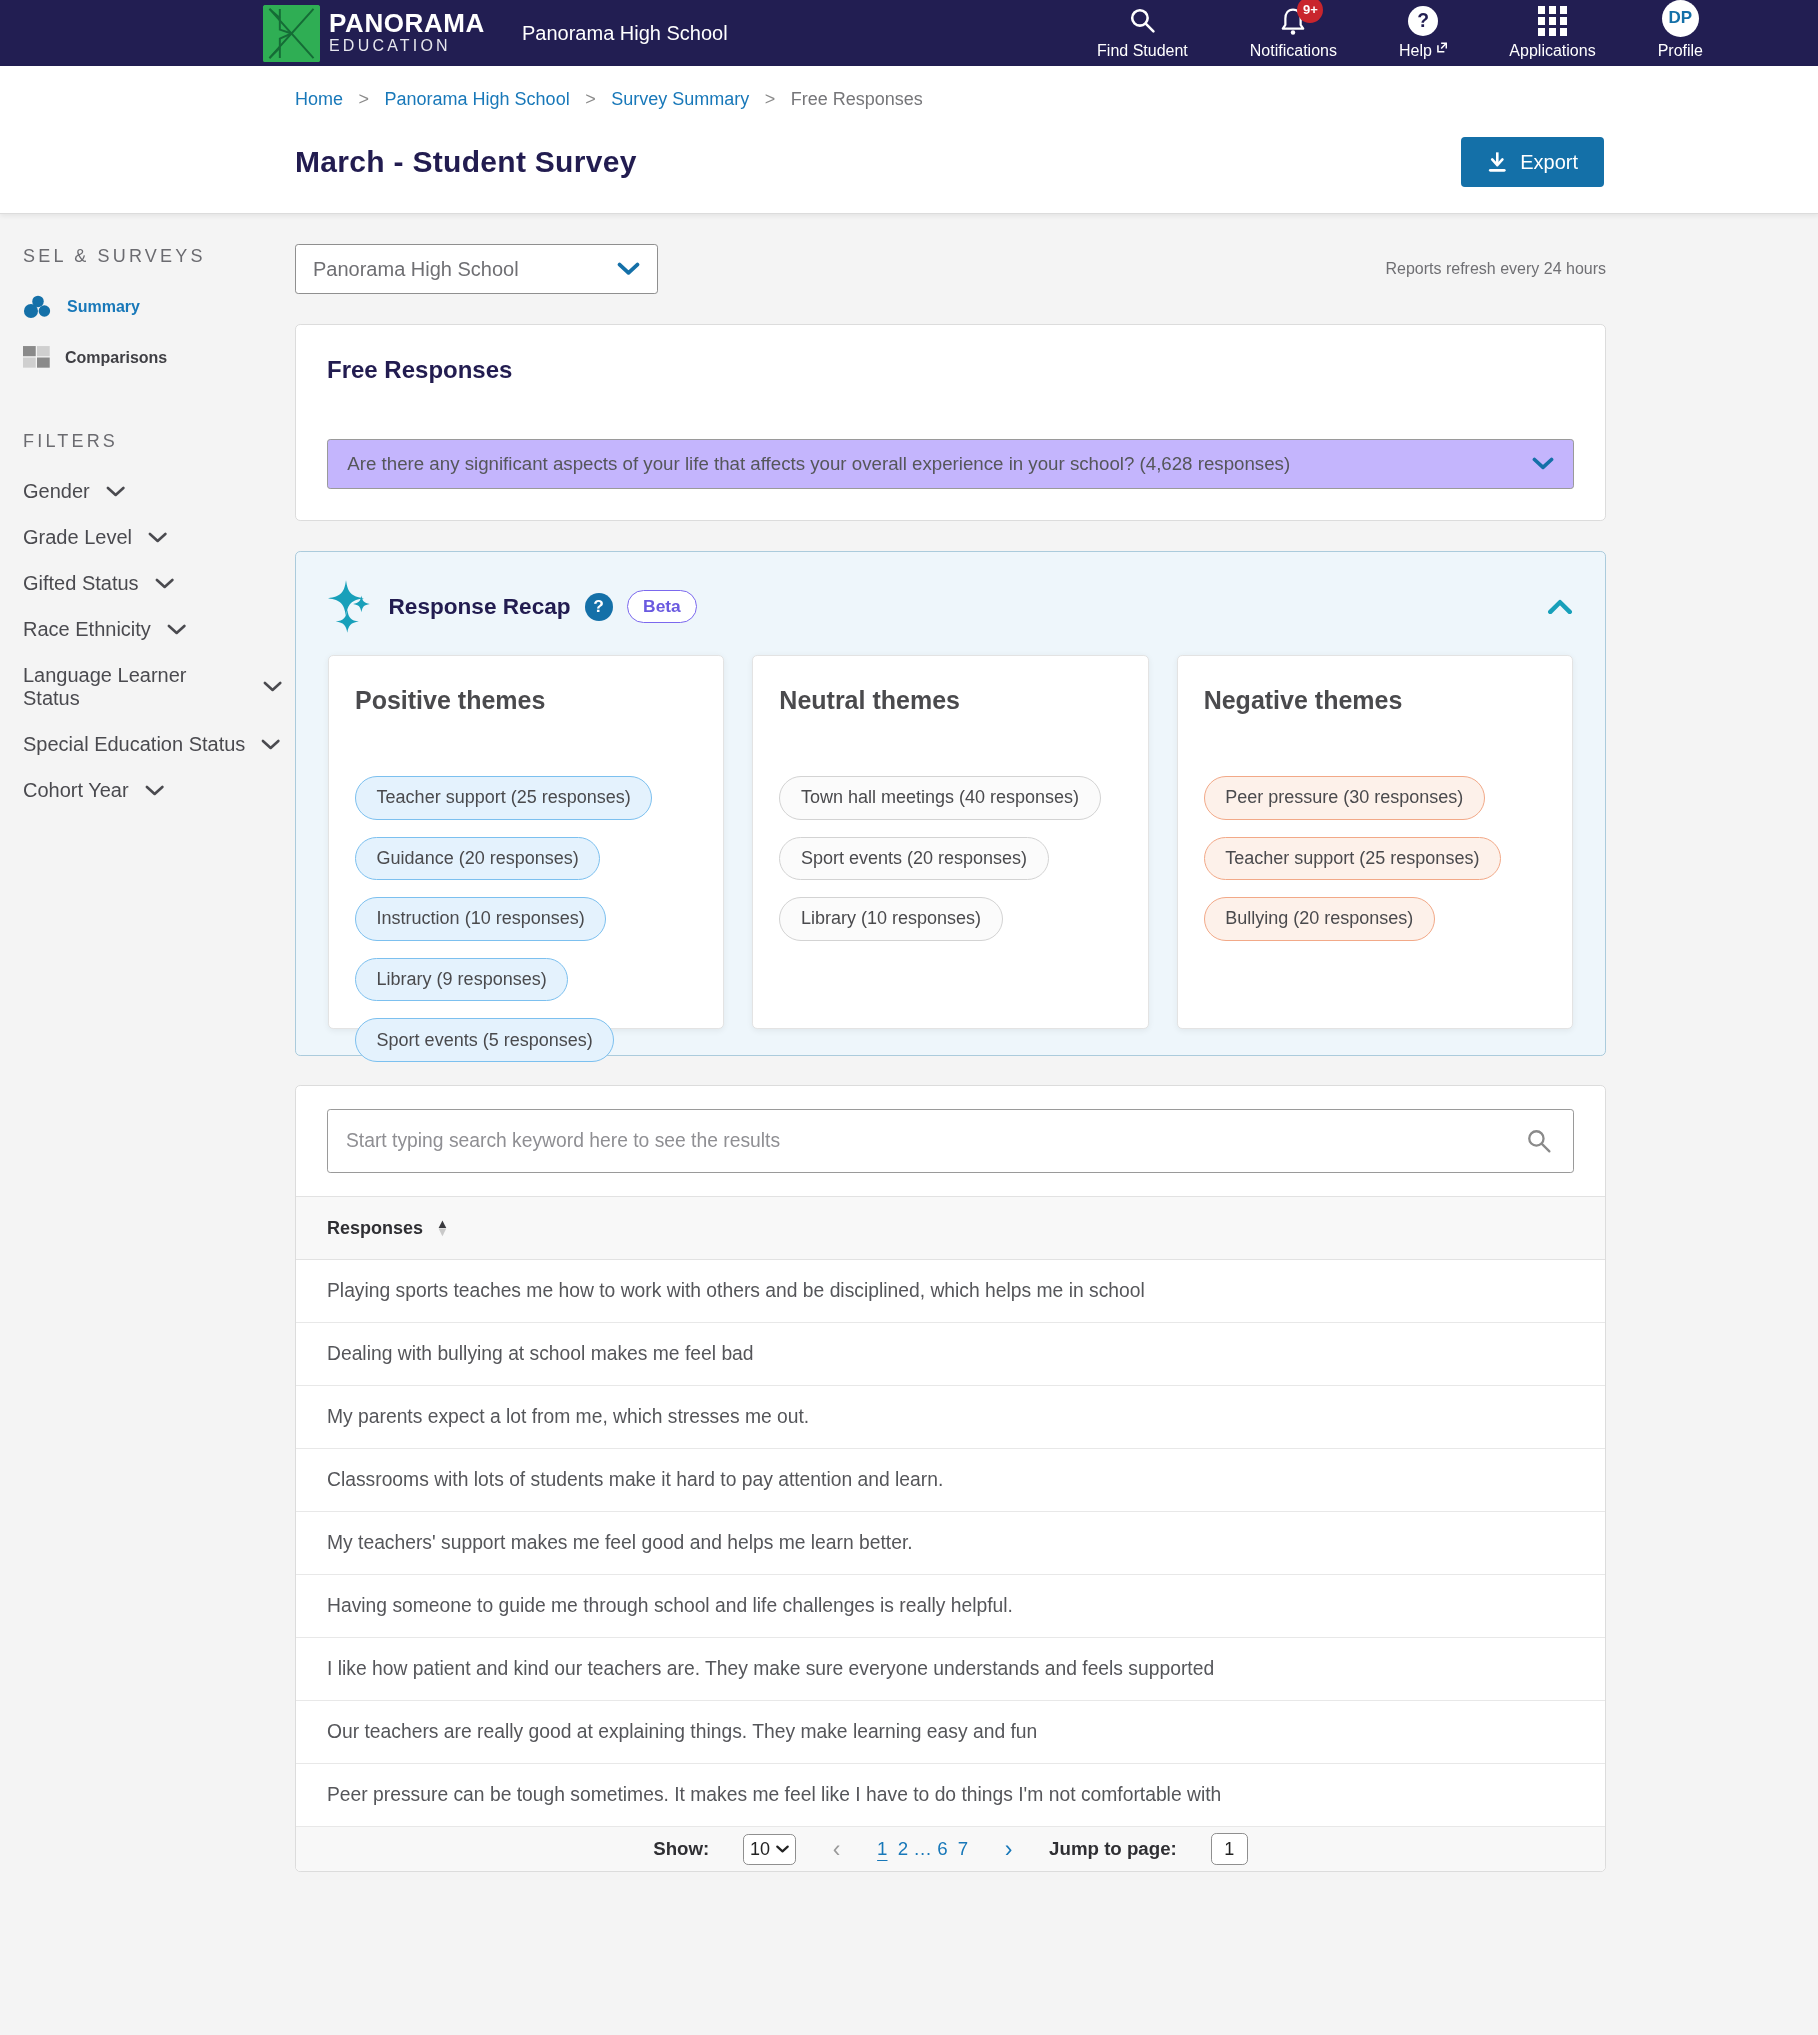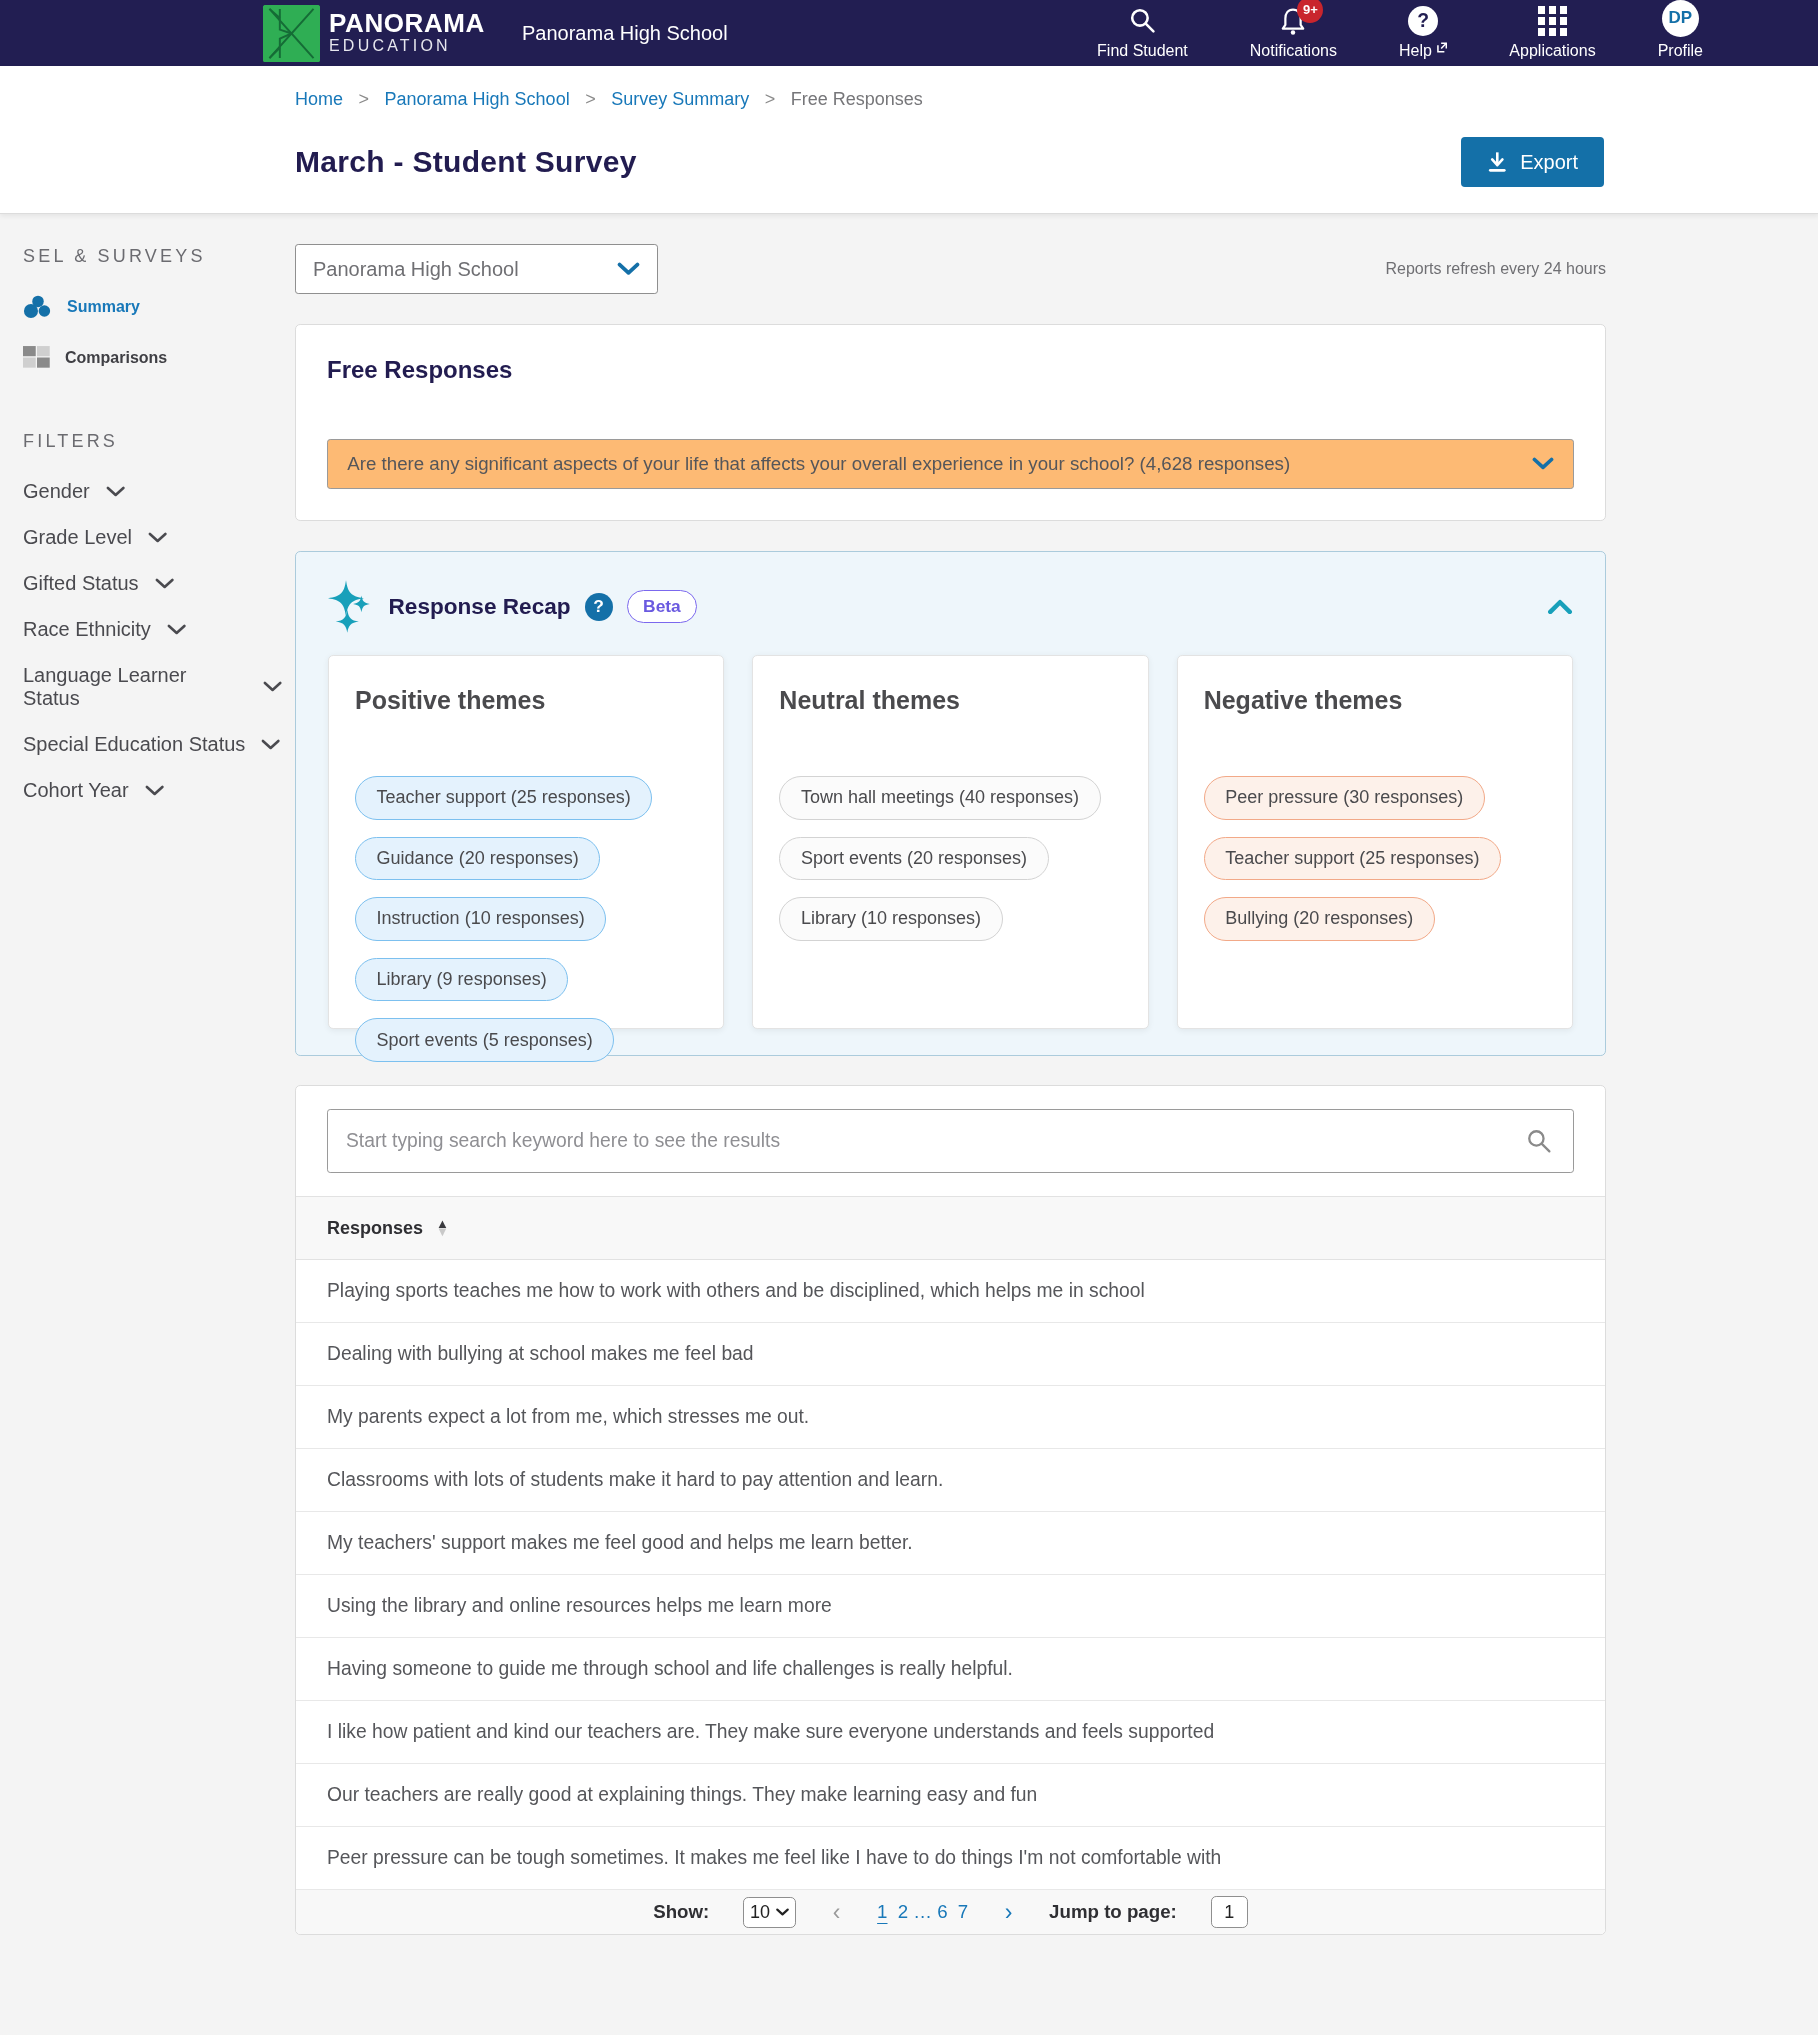--- a/index.html
+++ b/index.html
@@ -56,7 +56,7 @@
   .card { background:#fff; border:0.6px solid #dcdcdc; border-radius:5.2px; }
   .fr-card { margin-top:30px; padding:31px; }
   .fr-title { color:#221c50; font-size:24px; font-weight:bold; margin-bottom:55px; }
-  .question-select { height:50px; border:1.3px solid #9a9a9a; border-radius:3.2px; display:flex; align-items:center; justify-content:space-between; padding:0 19.3px; cursor:pointer; background:#fdba74; }
+  .question-select { height:50px; border:1.3px solid #9a9a9a; border-radius:3.2px; display:flex; align-items:center; justify-content:space-between; padding:0 19.3px; cursor:pointer; background:#c4b5fd; }
   .question-select span { color:#55565a; font-size:18.7px; }
 
   

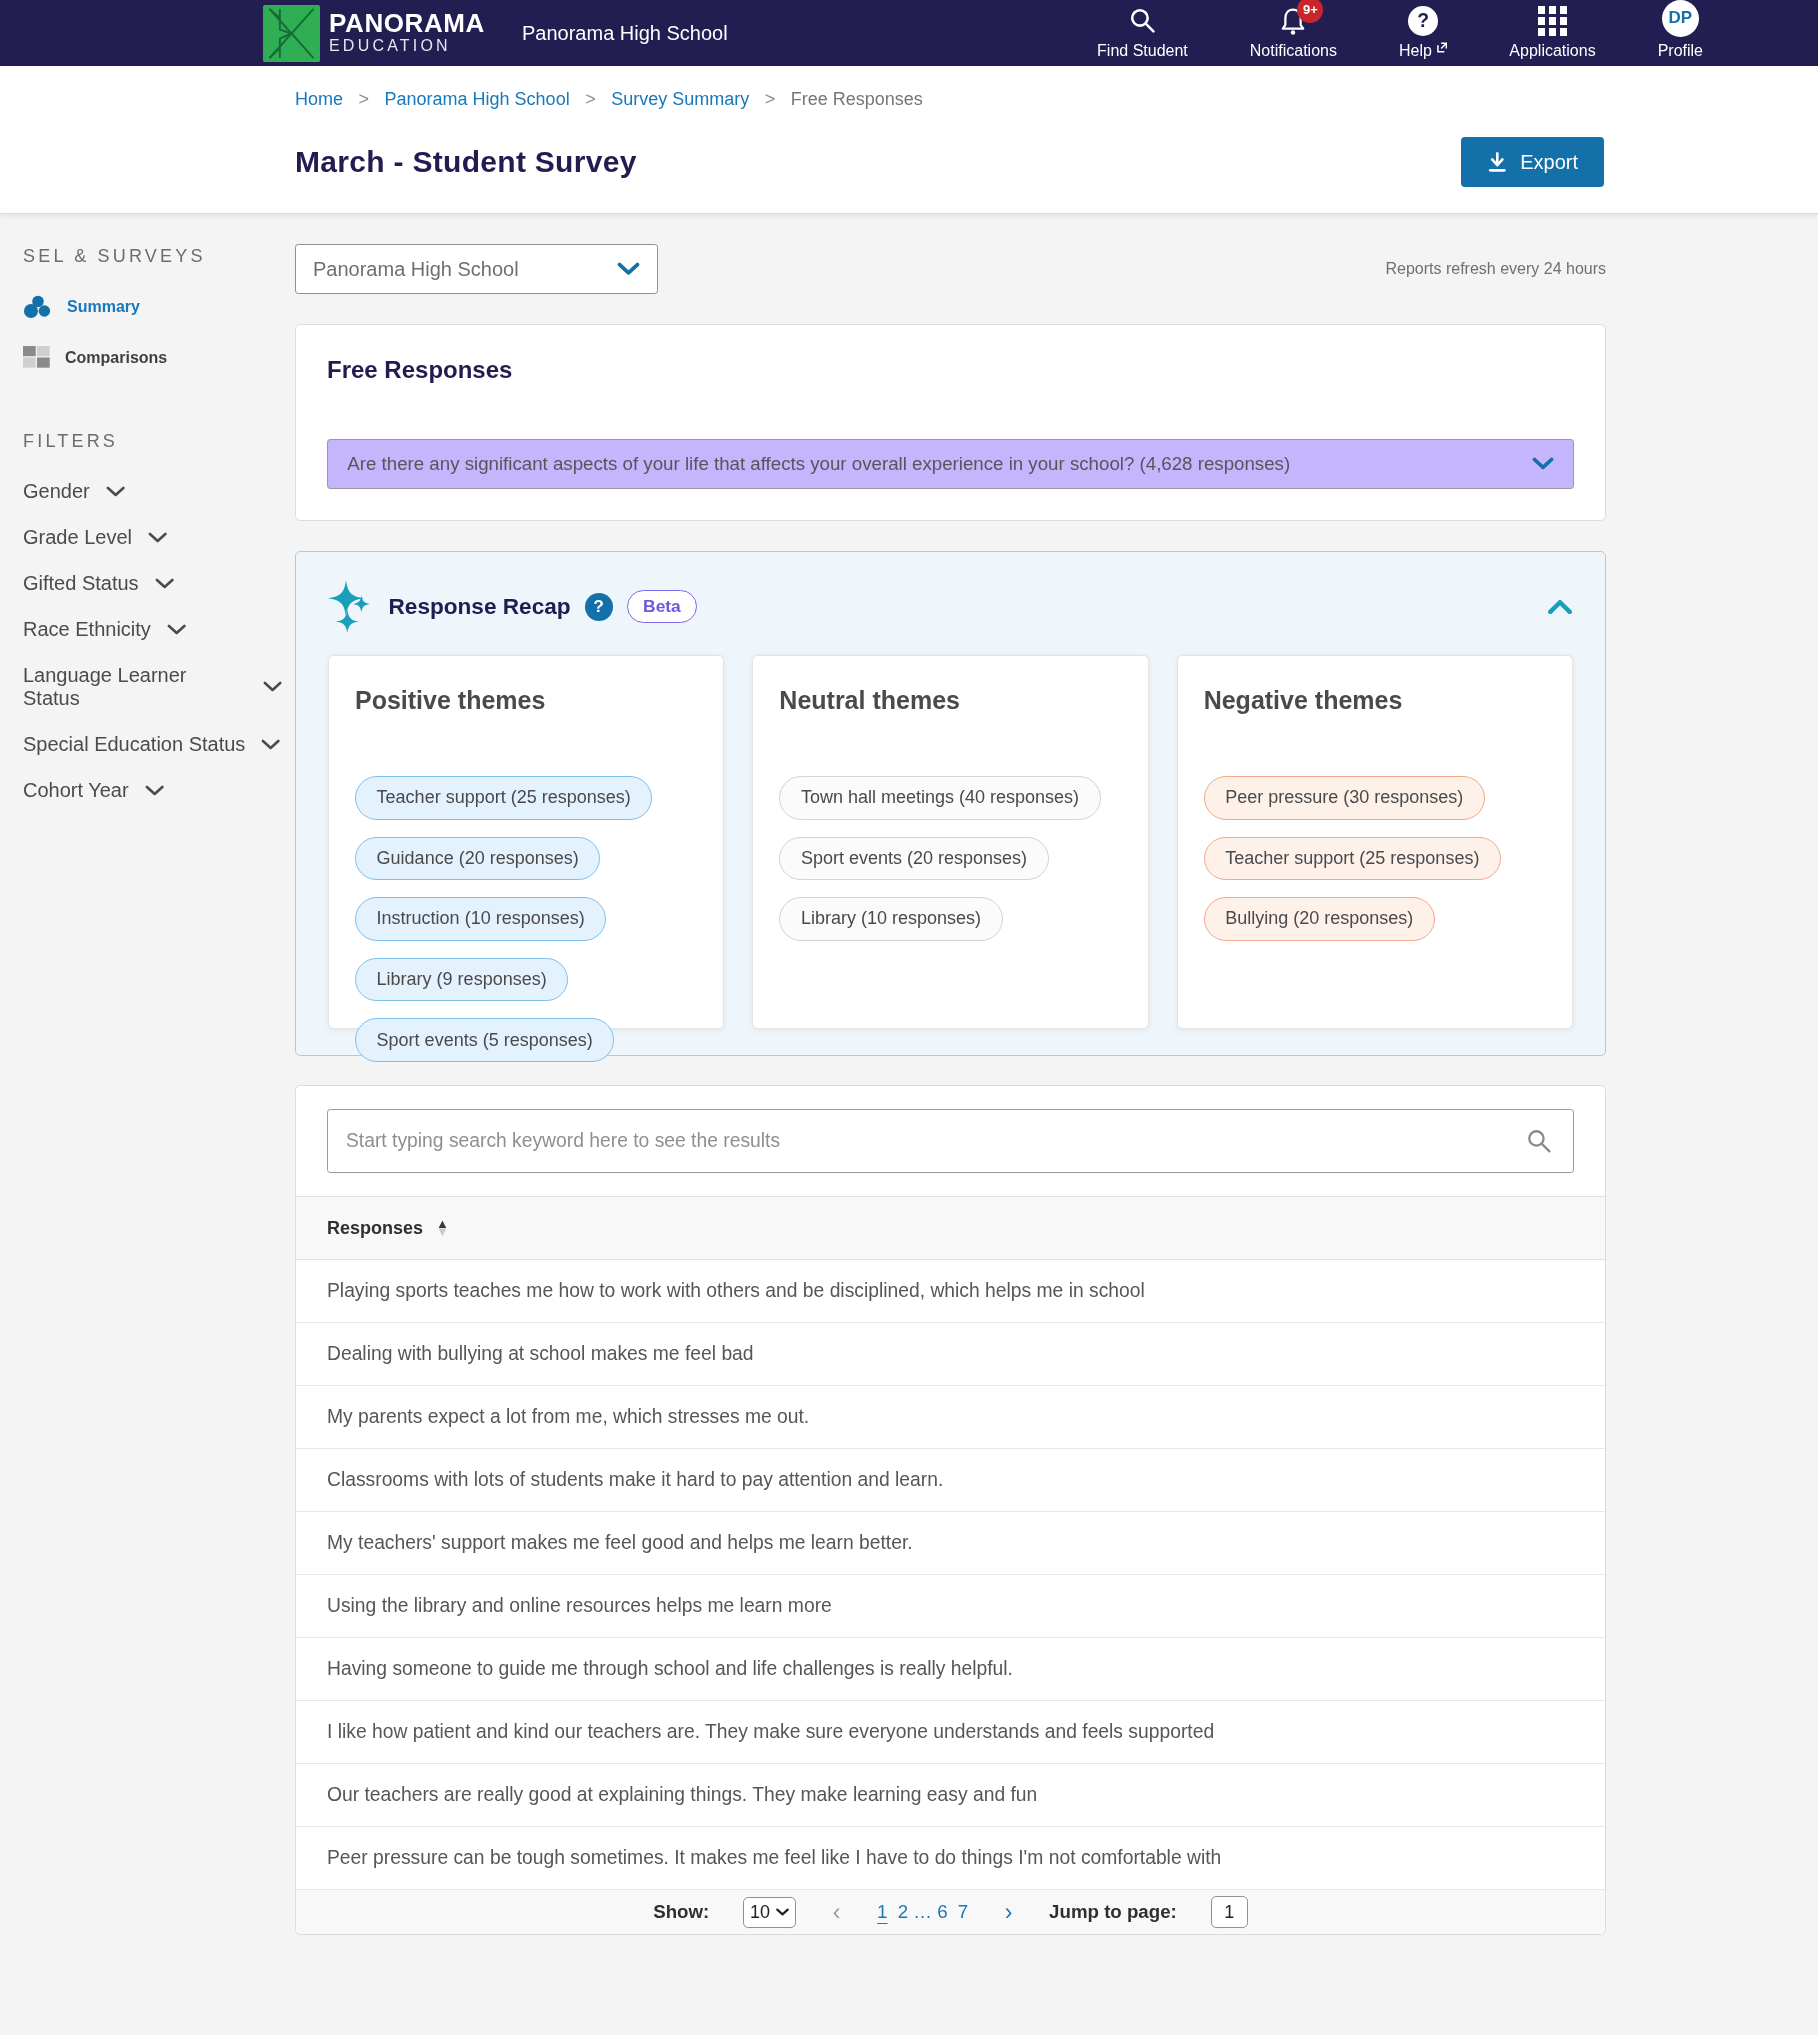--- a/index.html
+++ b/index.html
@@ -361,7 +361,6 @@
       <div class="t-row">My parents expect a lot from me, which stresses me out.</div>
       <div class="t-row">Classrooms with lots of students make it hard to pay attention and learn.</div>
       <div class="t-row">My teachers' support makes me feel good and helps me learn better.</div>
-      <div class="t-row">Using the library and online resources helps me learn more</div>
       <div class="t-row">Having someone to guide me through school and life challenges is really helpful.</div>
       <div class="t-row">I like how patient and kind our teachers are. They make sure everyone understands and feels supported</div>
       <div class="t-row">Our teachers are really good at explaining things. They make learning easy and fun</div>

